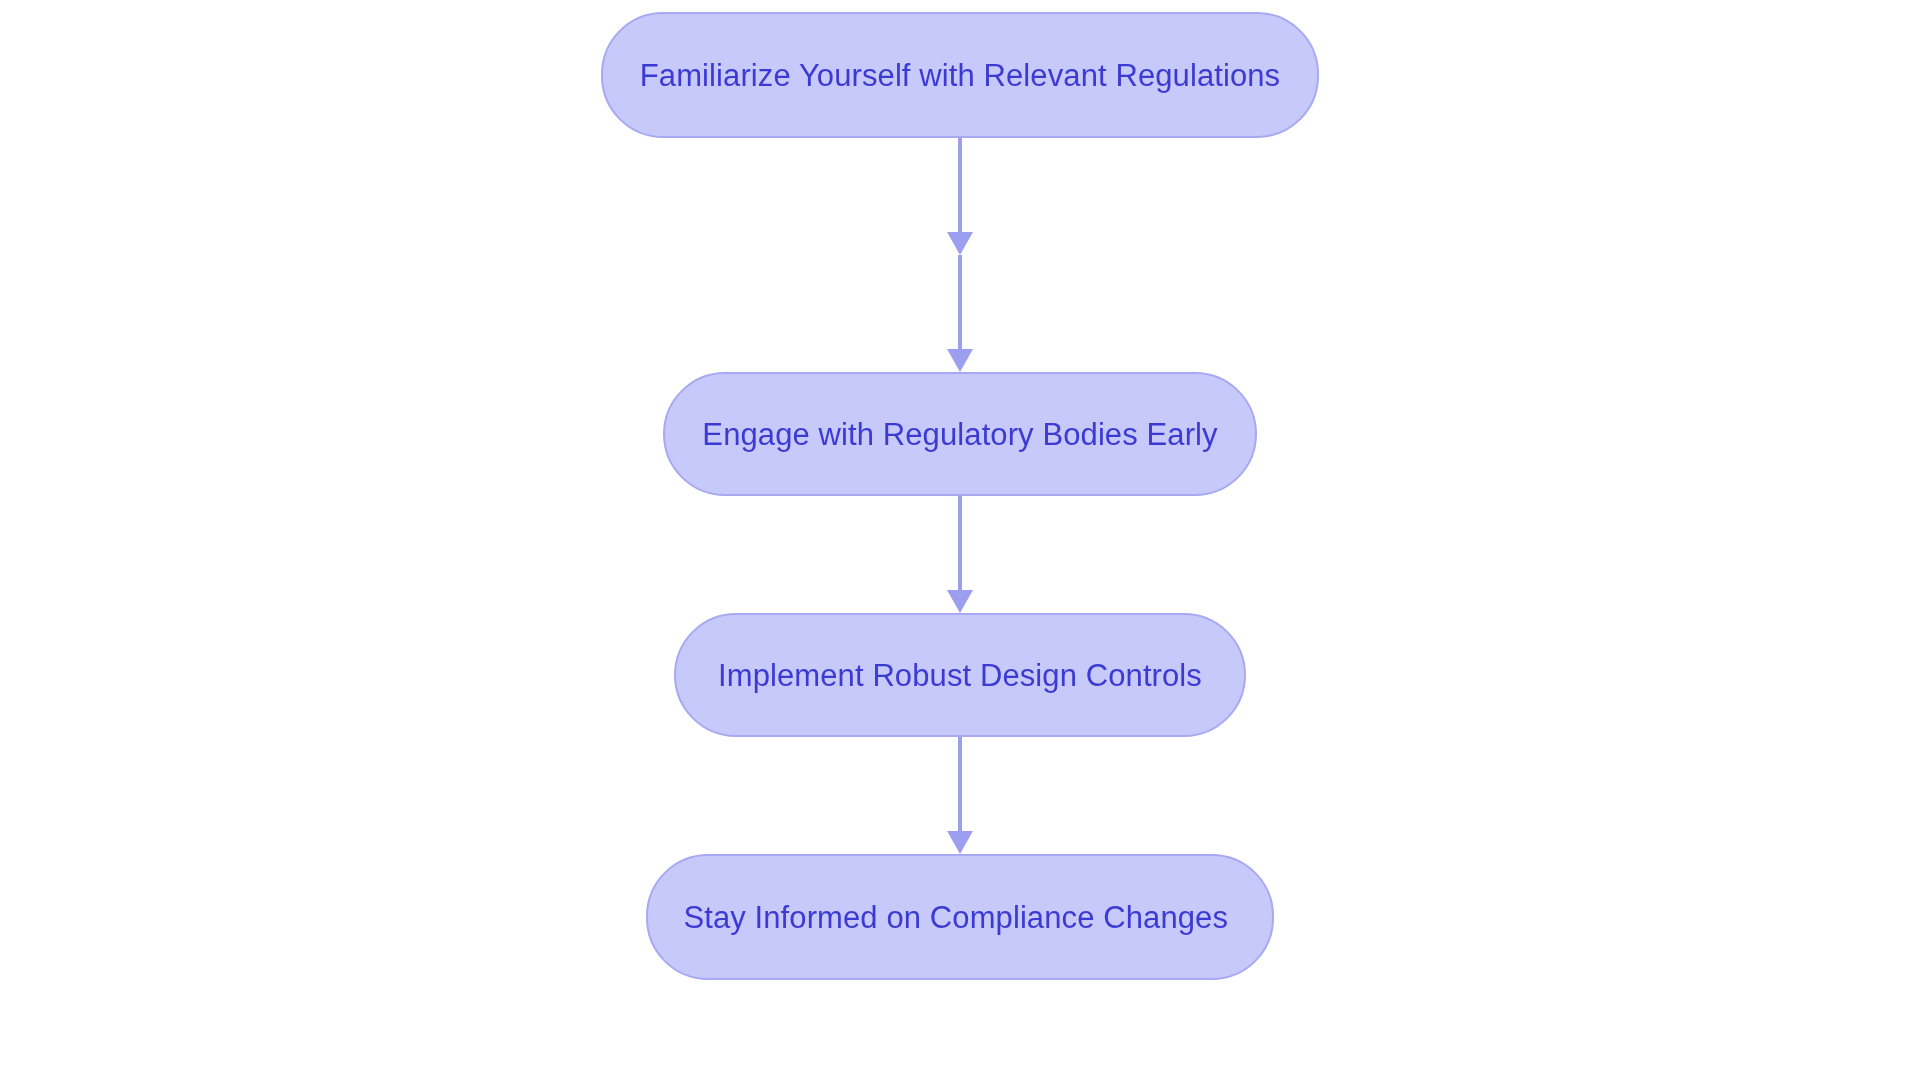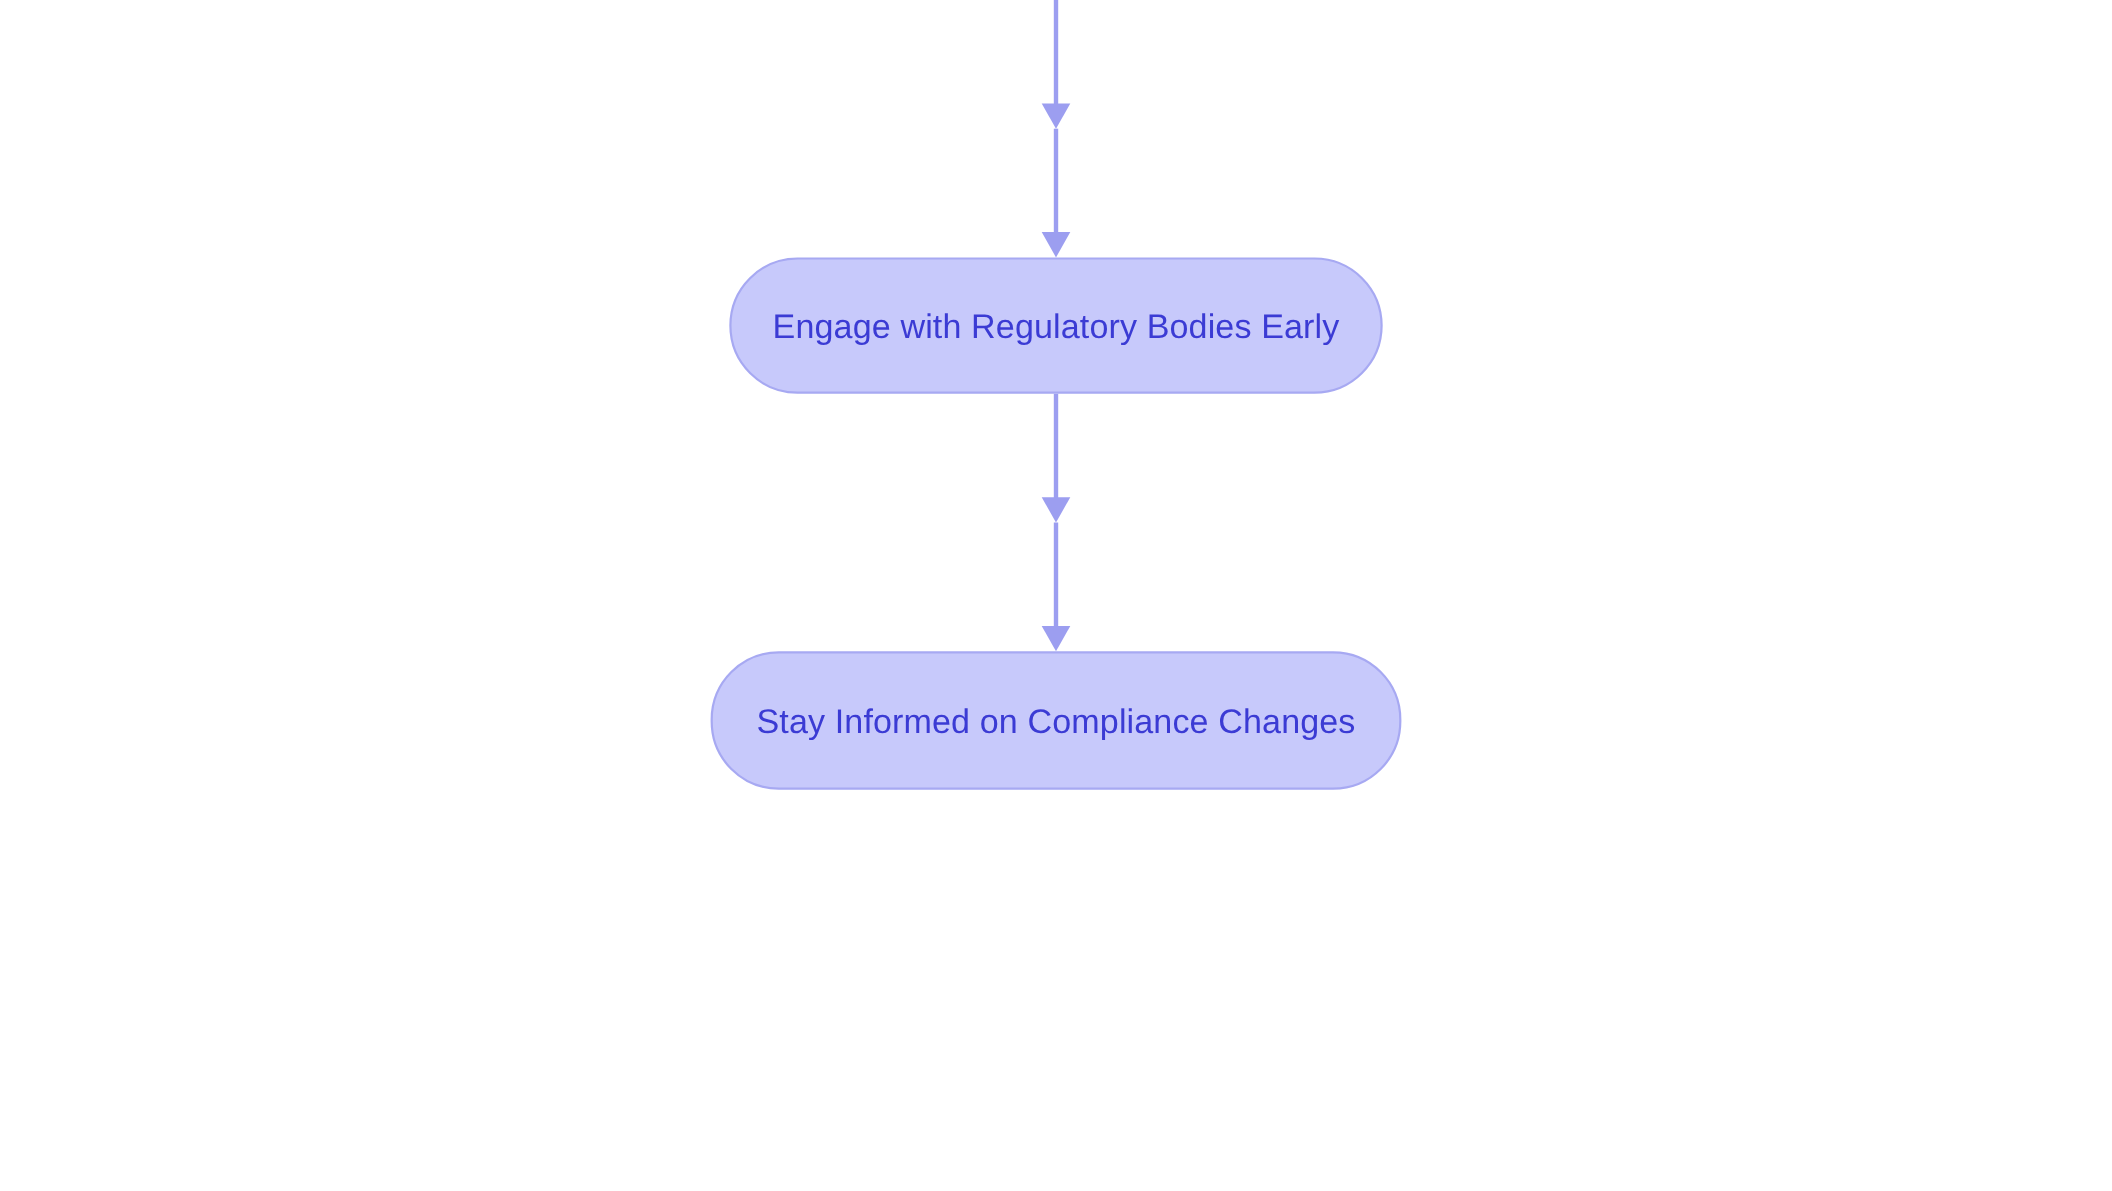--- a/index.html
+++ b/index.html
@@ -95,6 +95,9 @@
 <div id="flowchart-canvas">
   <div class="flow-column">
 
+    <div class="flow-node" id="node-0">
+      <span class="node-label">Familiarize Yourself with Relevant Regulations</span>
+    </div>
 
     <div class="flow-connector">
       <div class="connector-line"></div>

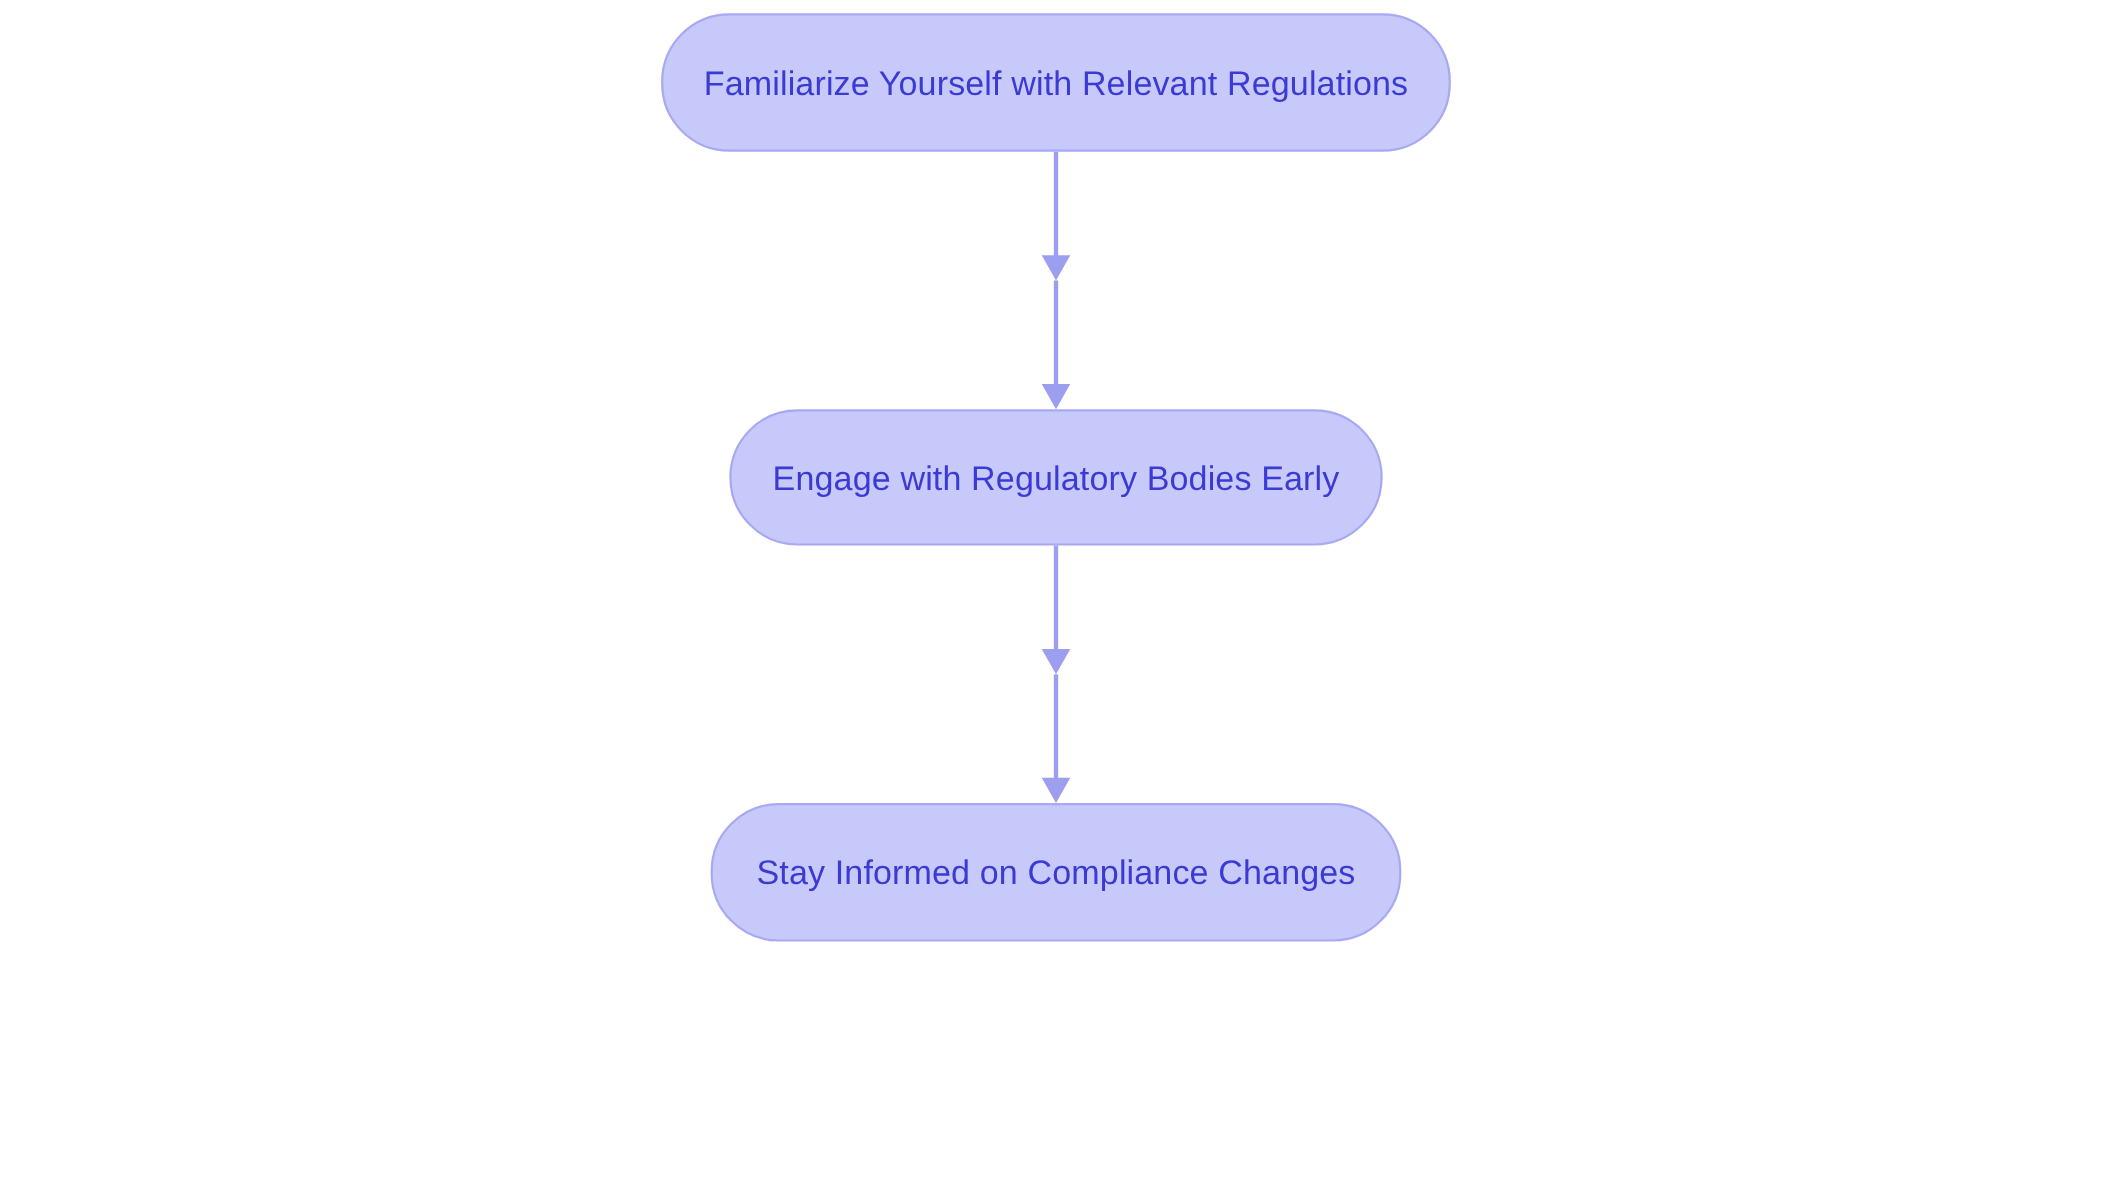--- a/index.html
+++ b/index.html
@@ -119,6 +119,9 @@
       <div class="connector-arrowhead"></div>
     </div>
 
+    <div class="flow-node" id="node-3">
+      <span class="node-label">Implement Robust Design Controls</span>
+    </div>
 
     <div class="flow-connector">
       <div class="connector-line"></div>

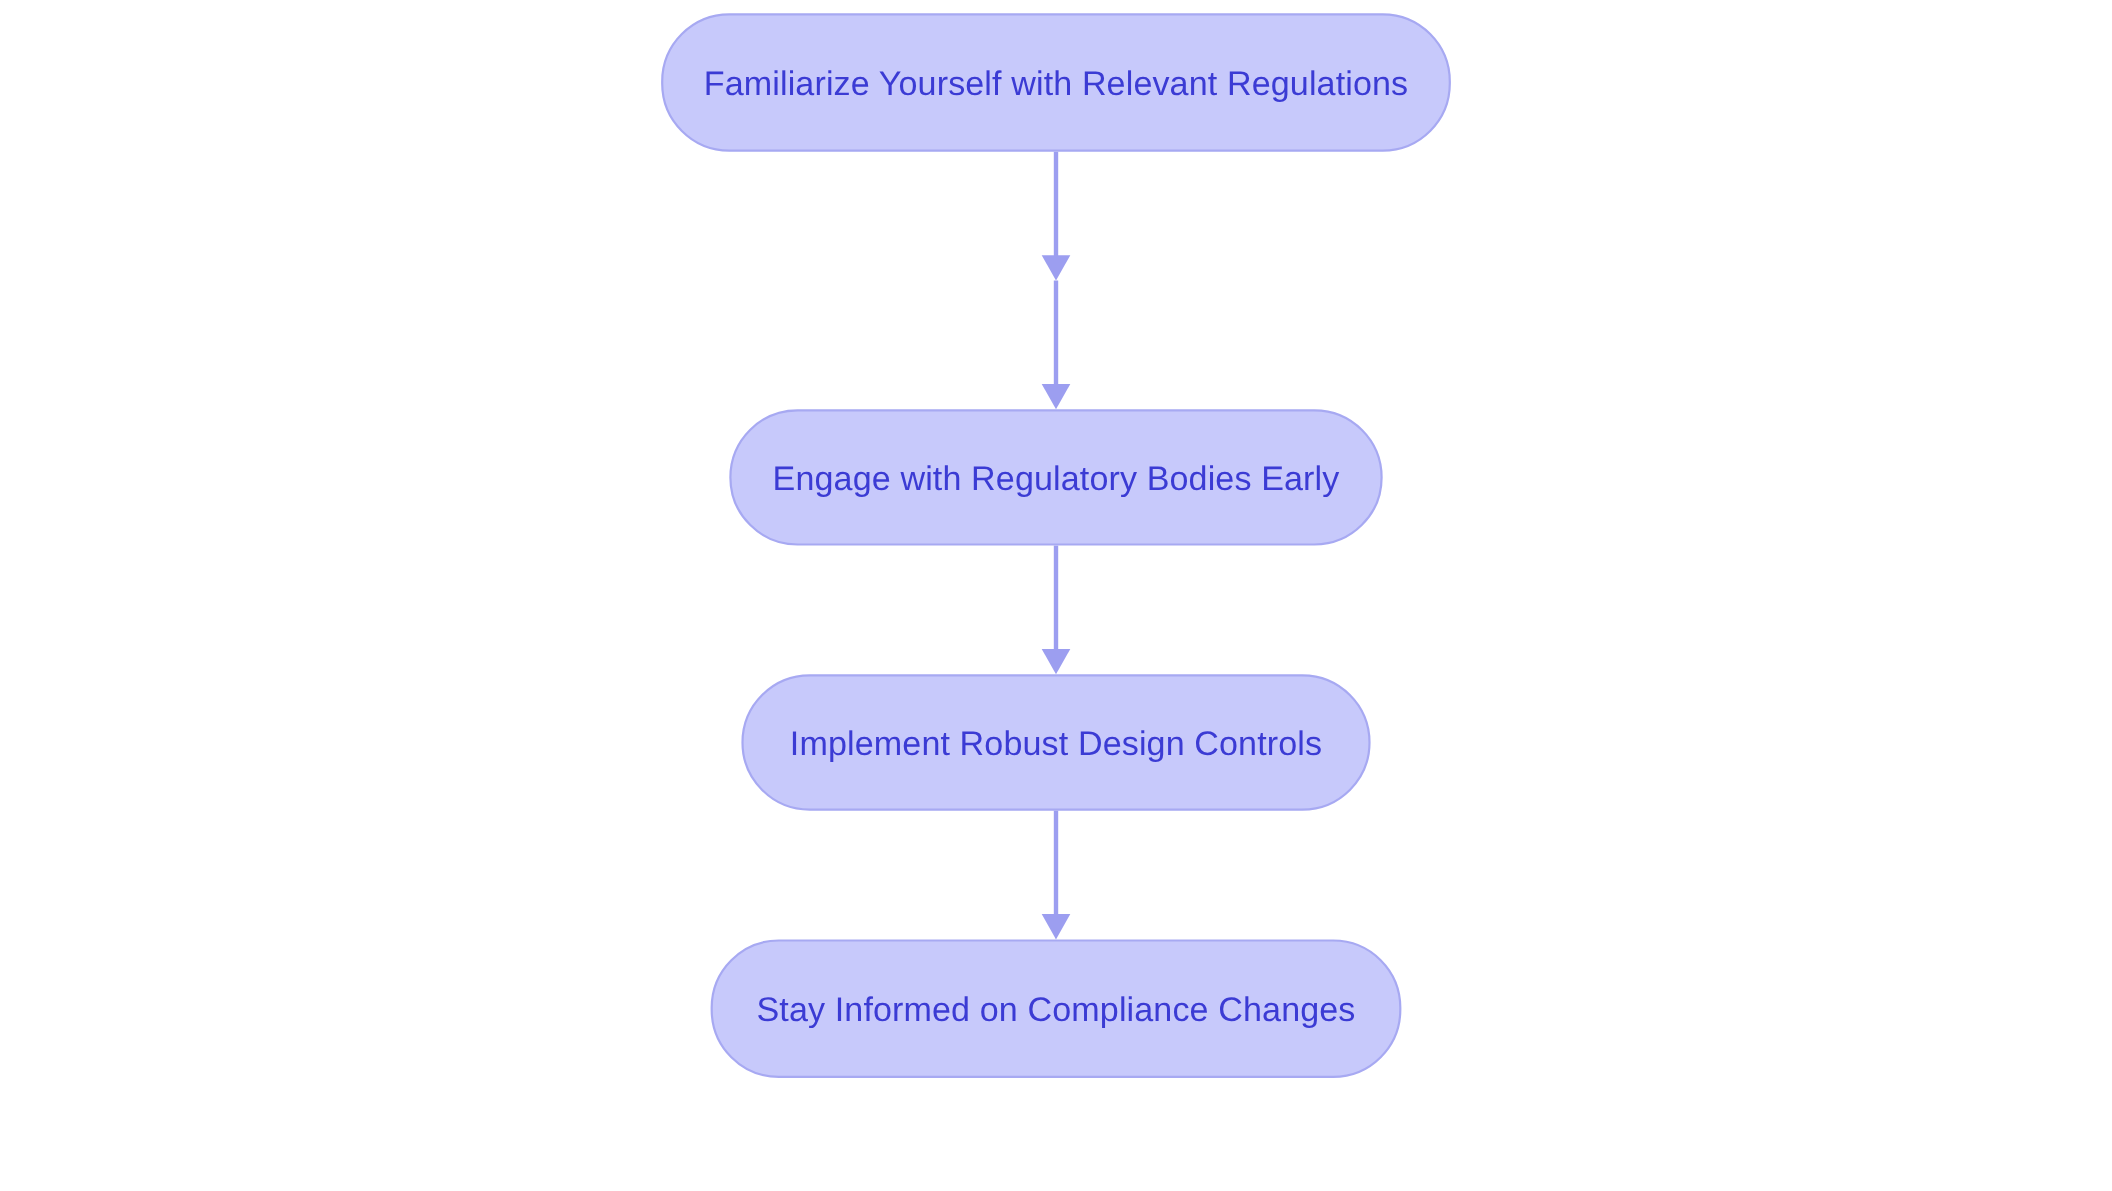--- a/index.html
+++ b/index.html
@@ -60,7 +60,7 @@
   #node-1 { width: 484px; height: 124px; }
   #node-2 { width: 594px; height: 124px; }
   #node-3 { width: 572px; height: 124px; }
-  #node-4 { width: 628px; height: 126px; }
+  #node-4 { width: 628px; height: 126px; justify-content: flex-end; }
 
   .flow-connector {
     width: 26px;

